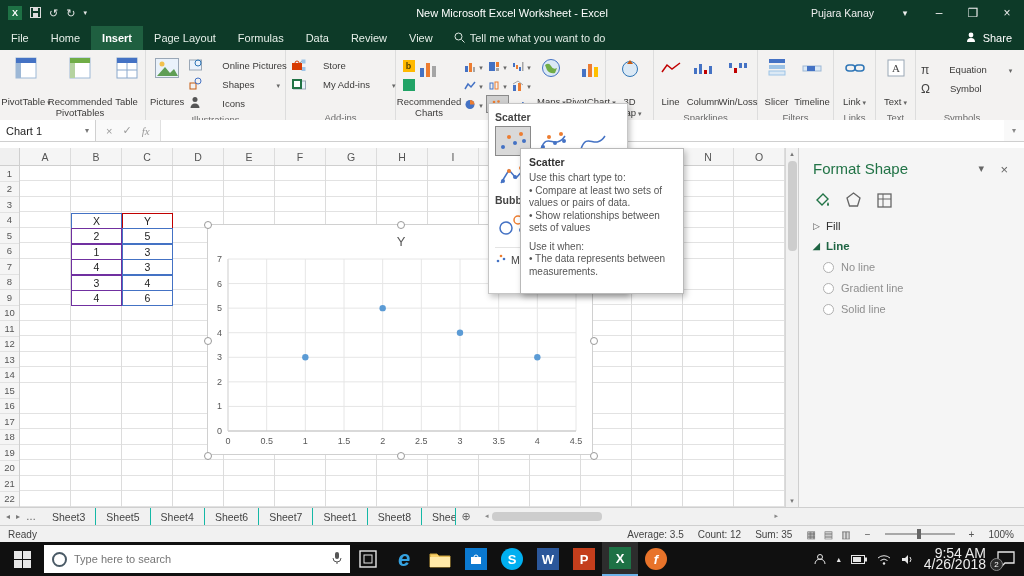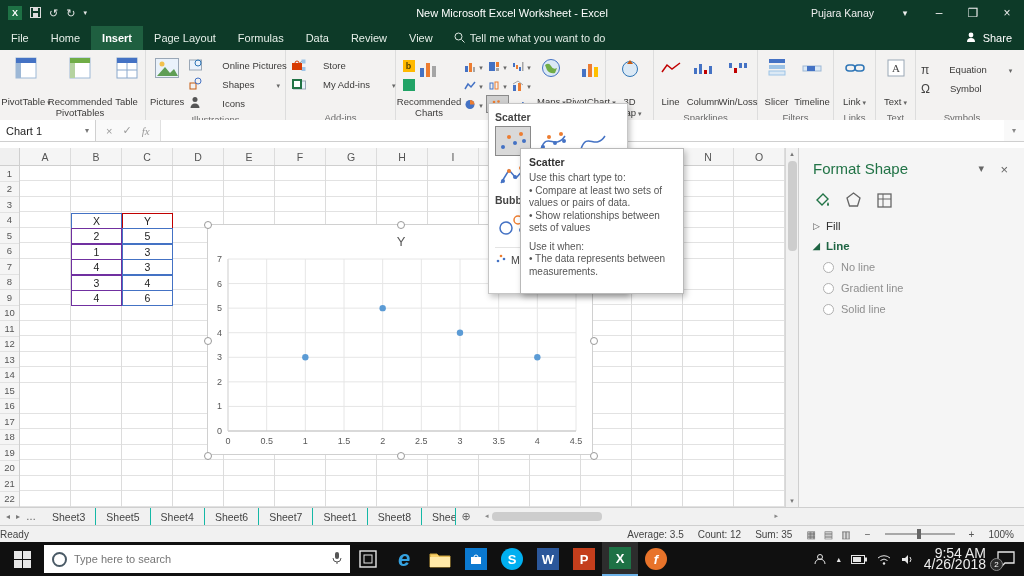--- a/index.html
+++ b/index.html
@@ -792,7 +792,7 @@
   </div>
 
   <div class="statusbar">
-    <span style="">Ready</span>
+    <span style="padding-left:8px">Ready</span>
     <div class="stright">
       <span>Average: 3.5</span>
       <span>Count: 12</span>

